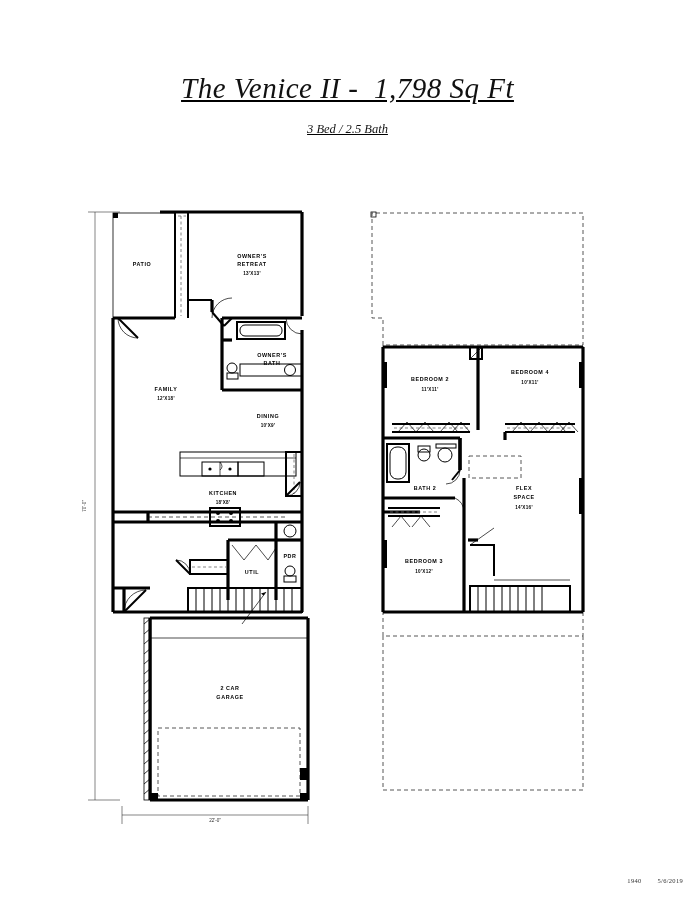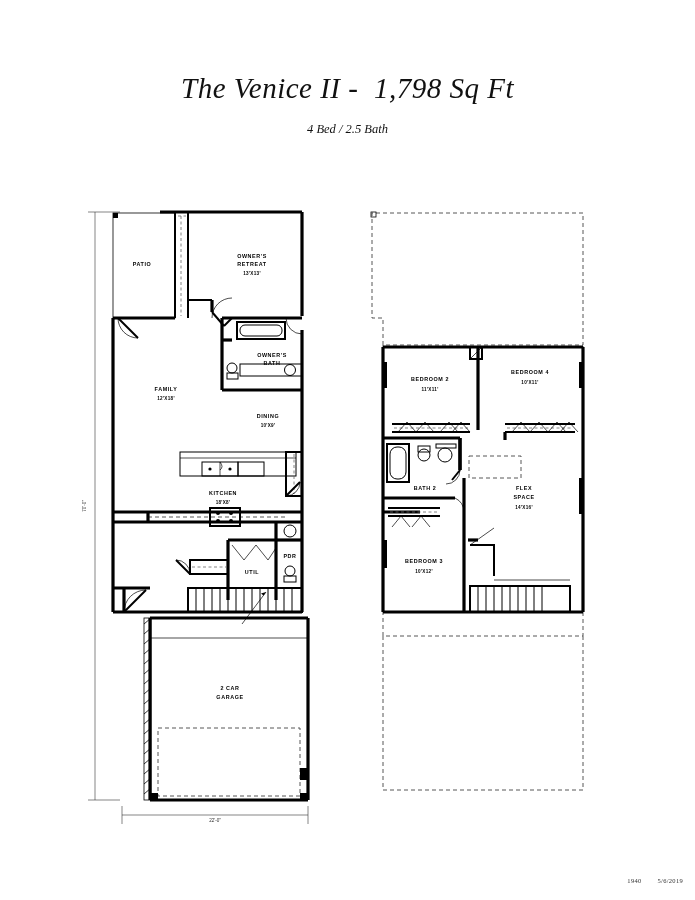--- a/index.html
+++ b/index.html
@@ -29,6 +29,7 @@
     top: 72px;
     width: 695px;
     text-align: center;
+    text-decoration: underline;
   }
   .plan-title {
     font-family: "Liberation Serif", serif;

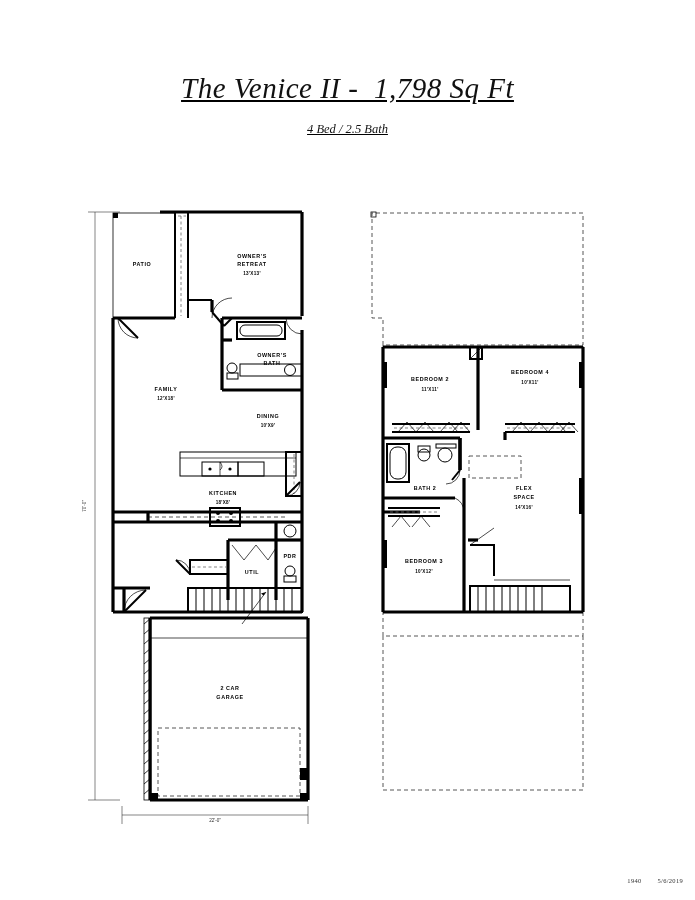--- a/index.html
+++ b/index.html
@@ -75,7 +75,7 @@
 
   <div class="header">
     <div class="plan-title">The Venice II -  1,798 Sq Ft</div>
-    <div class="plan-subtitle">4 Bed / 2.5 Bath</div>
+    <div class="plan-subtitle">3 Bed / 2.5 Bath</div>
   </div>
 
   <div class="drawing">

